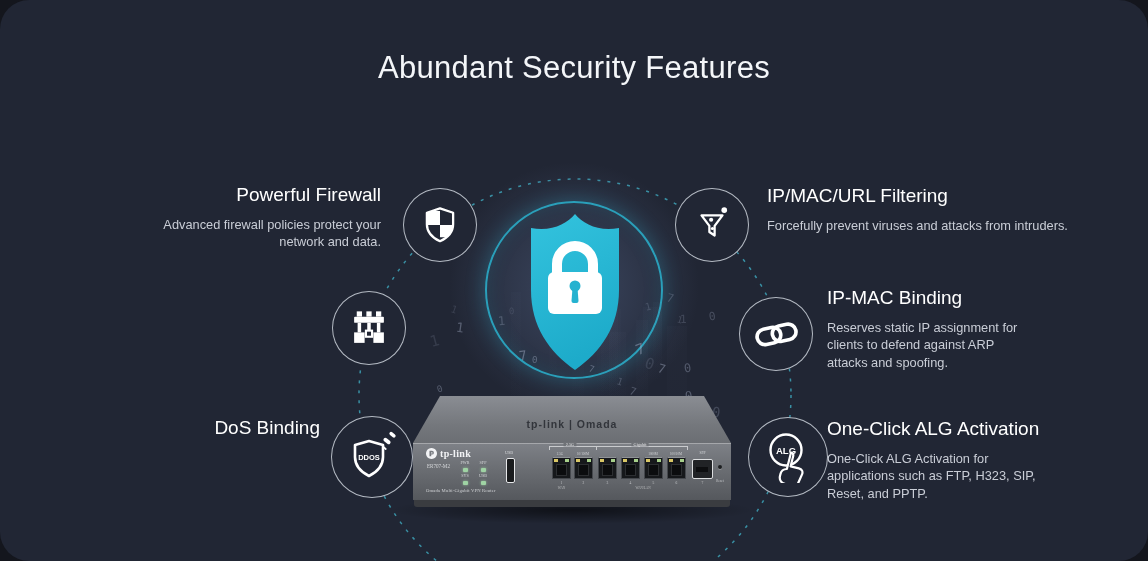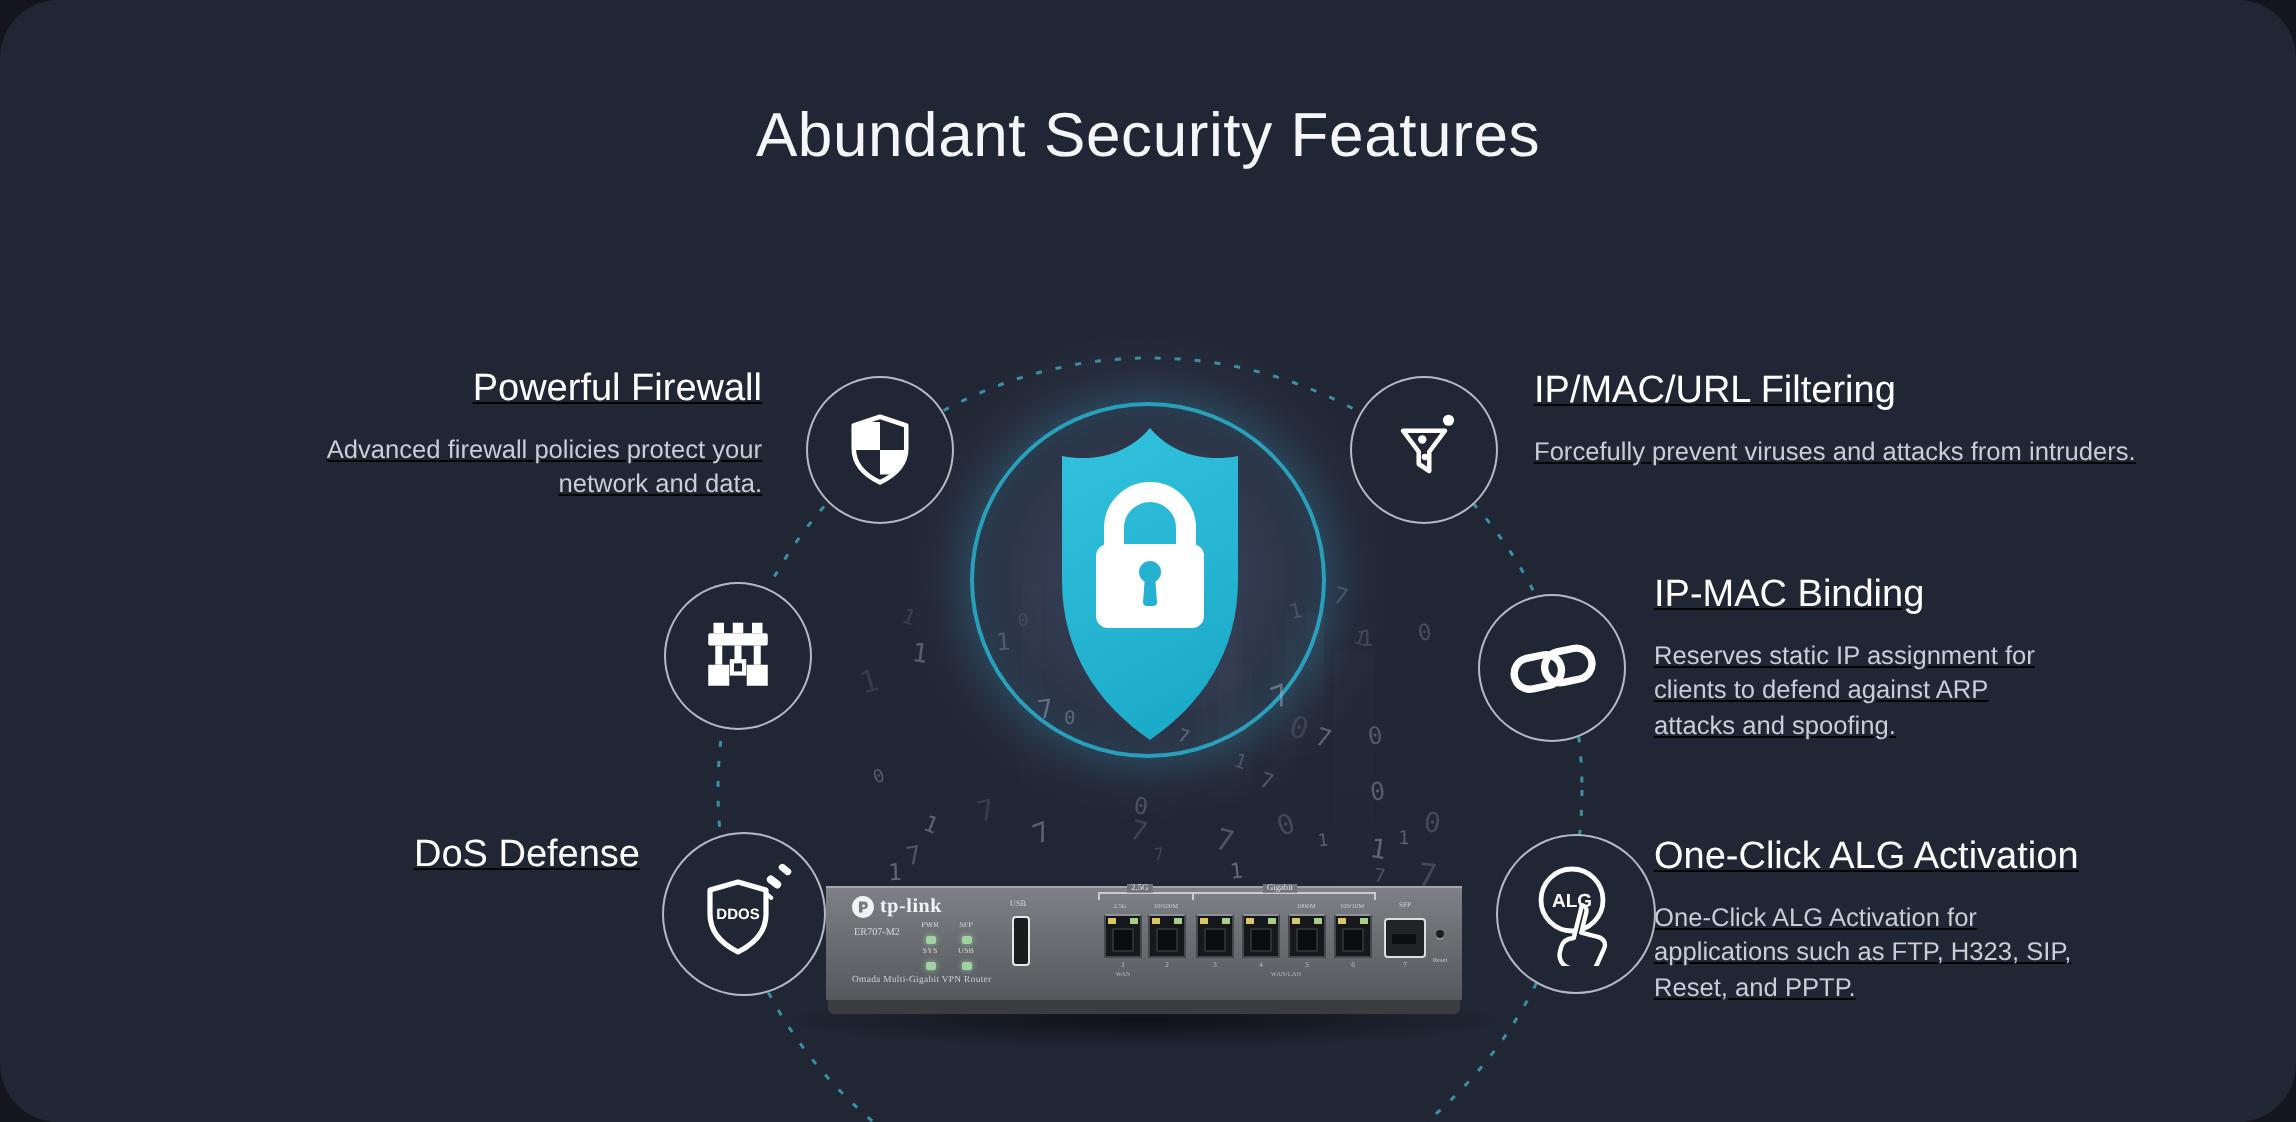--- a/index.html
+++ b/index.html
@@ -30,7 +30,7 @@
   .shield-svg{position:absolute;left:517px;top:212px;z-index:3;}
 
   
-  .feature{position:absolute;z-index:5;text-decoration:underline;}
+  .feature{position:absolute;z-index:5;}
   .feature h3{color:#ffffff;font-size:19px;font-weight:500;line-height:1.25;margin-bottom:9px;}
   .feature p{color:var(--muted);font-size:12.8px;line-height:1.36;}
   .feature.align-r{text-align:right;}

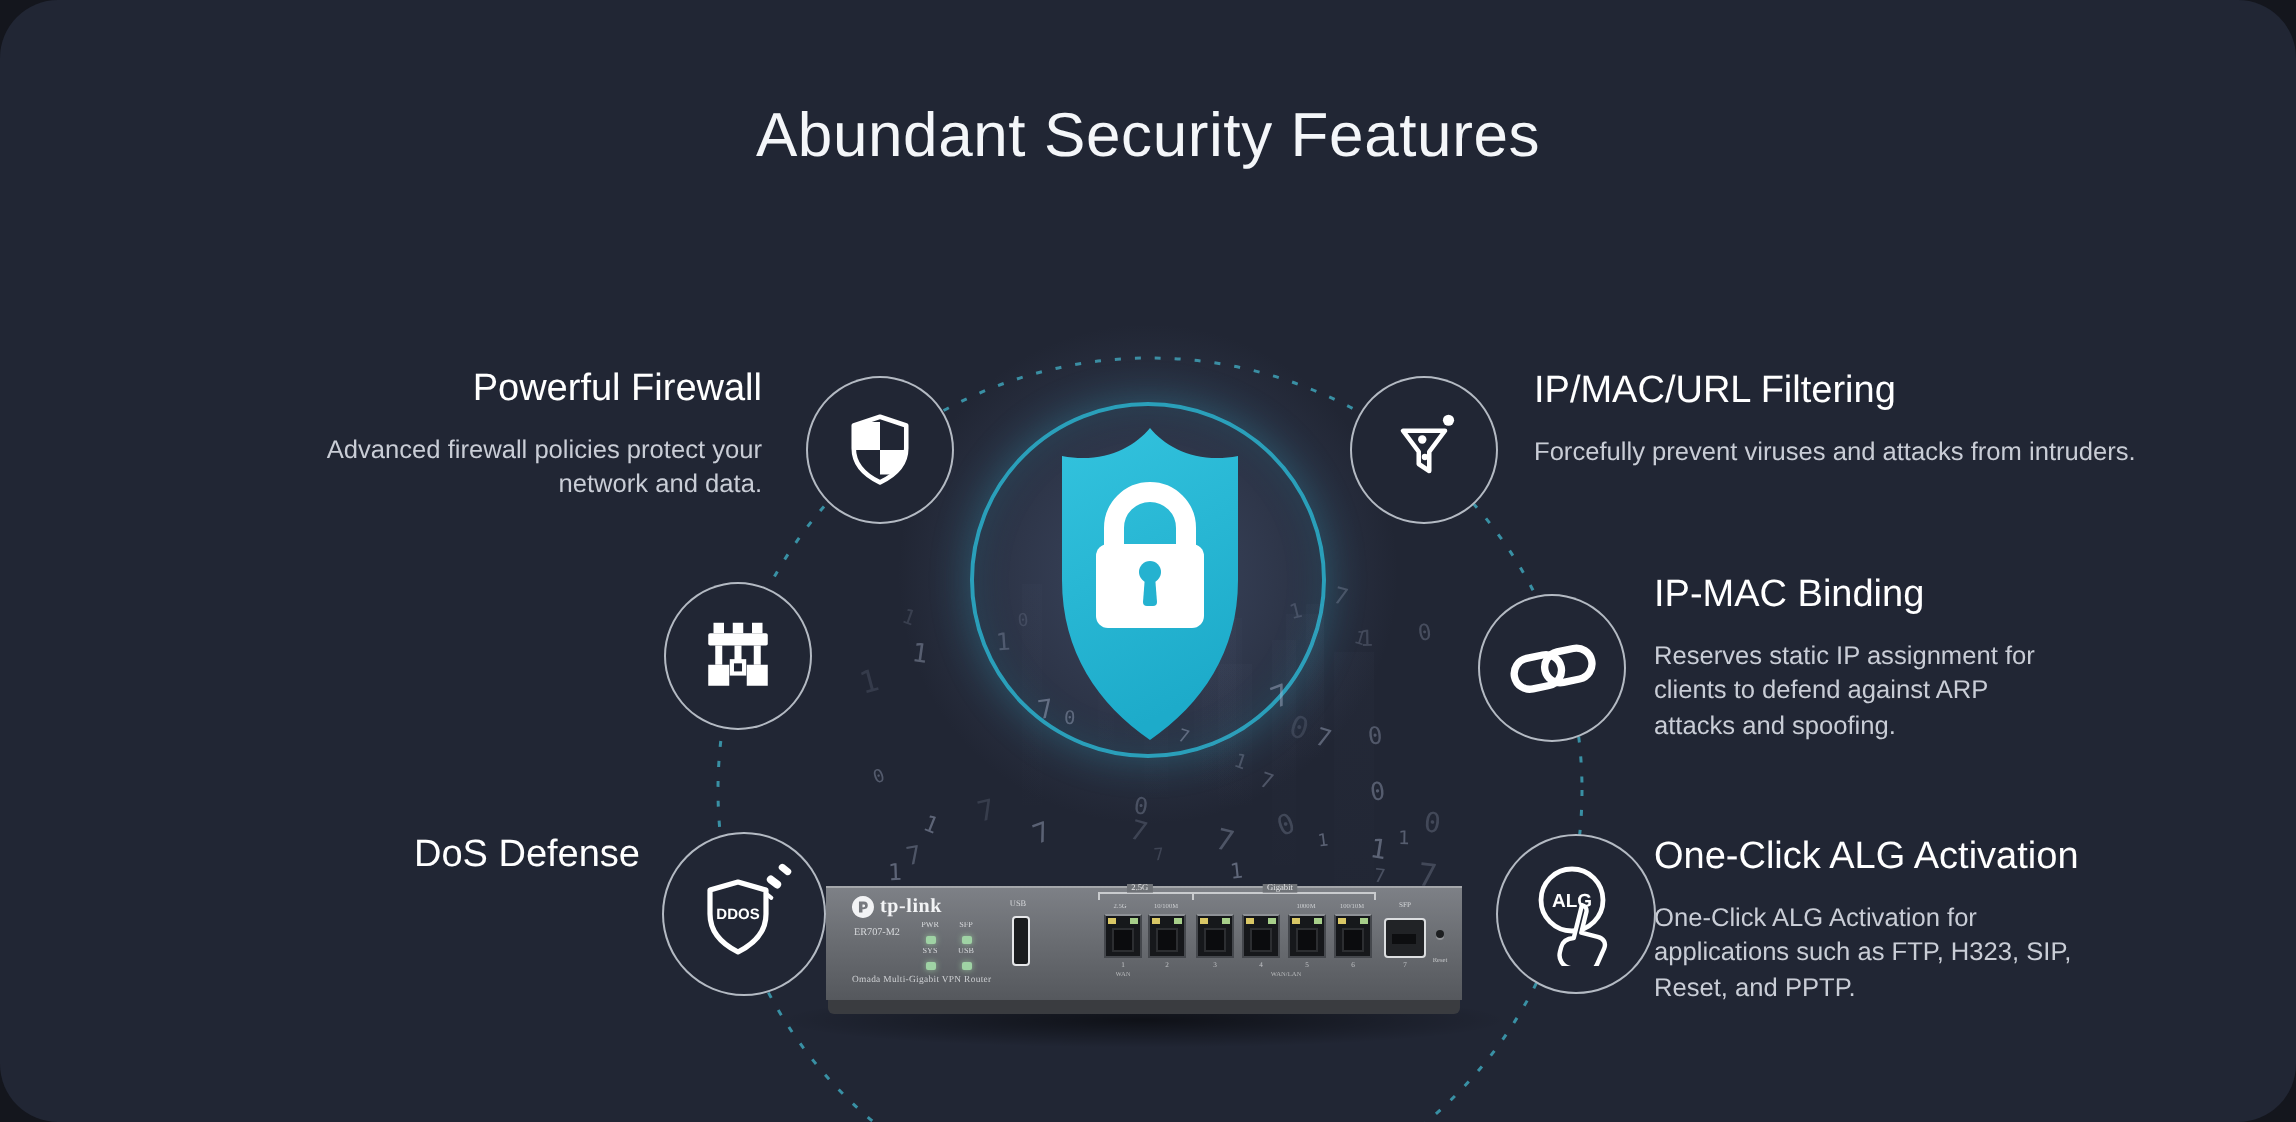--- a/index.html
+++ b/index.html
@@ -177,7 +177,7 @@
     <p>Advanced firewall policies protect your network and data.</p>
   </section>
   <section class="feature align-r" style="right:828px;top:416px;width:280px">
-    <h3>DoS Defense</h3>
+    <h3>DoS Binding</h3>
   </section>
 
   <section class="feature align-l" style="left:827px;top:286px;width:230px">

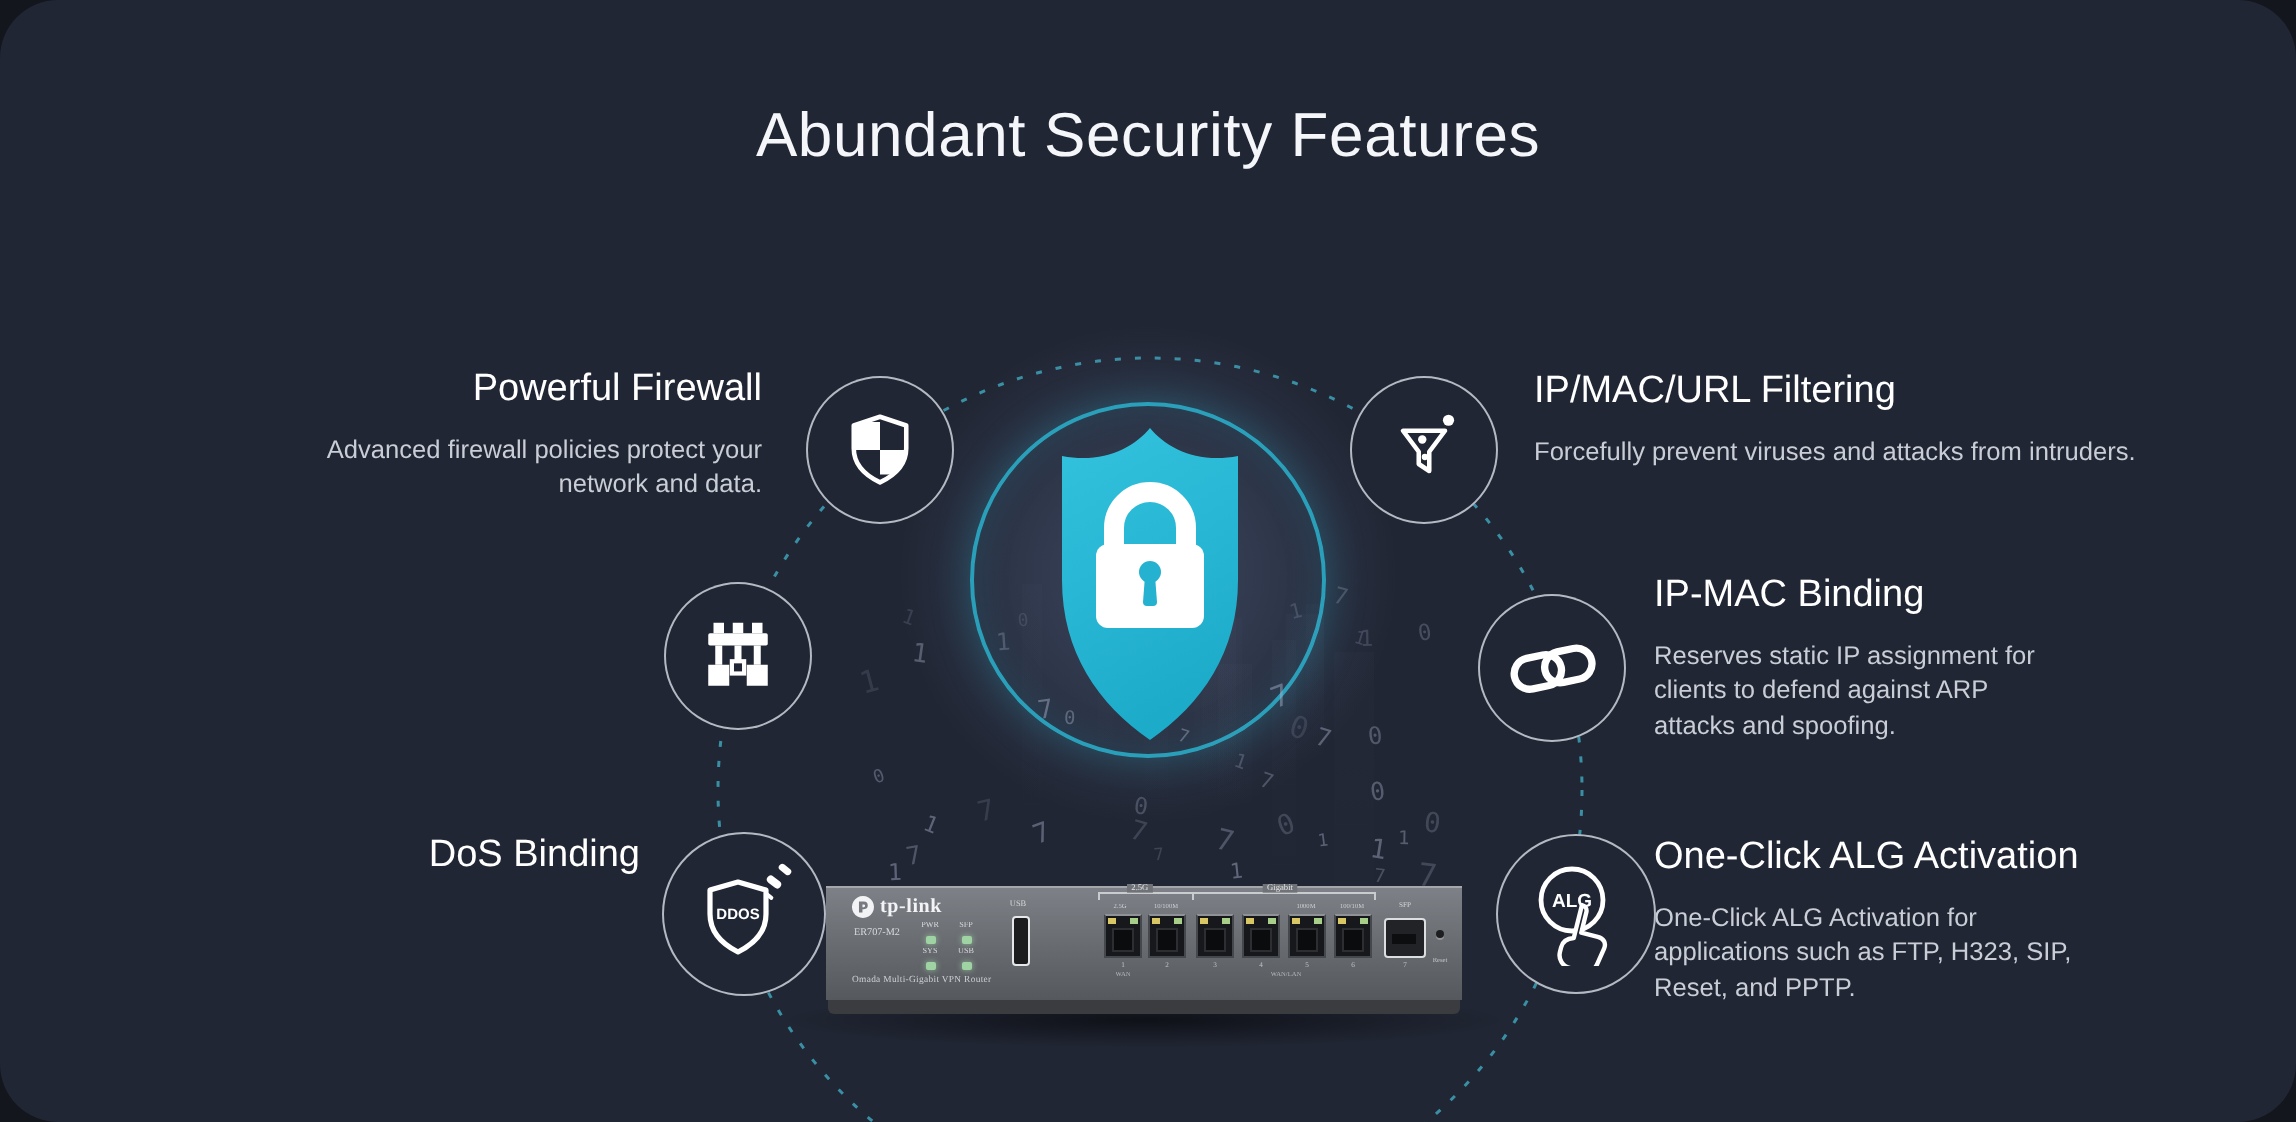--- a/index.html
+++ b/index.html
@@ -264,6 +264,9 @@
   </div>
 
   <div class="router">
+    <div class="top-face">
+      <div class="top-brand">tp-link | Omada</div>
+    </div>
     <div class="front-face">
       <div class="ff brand-row">
         <svg width="11" height="11" viewBox="0 0 12 12">

